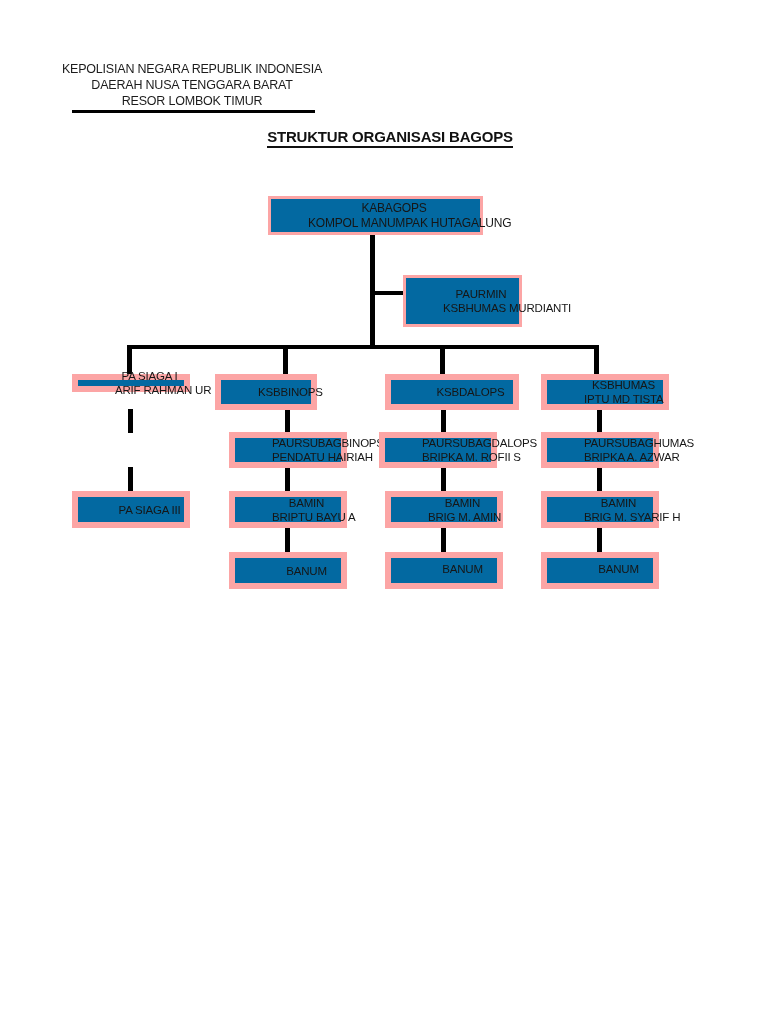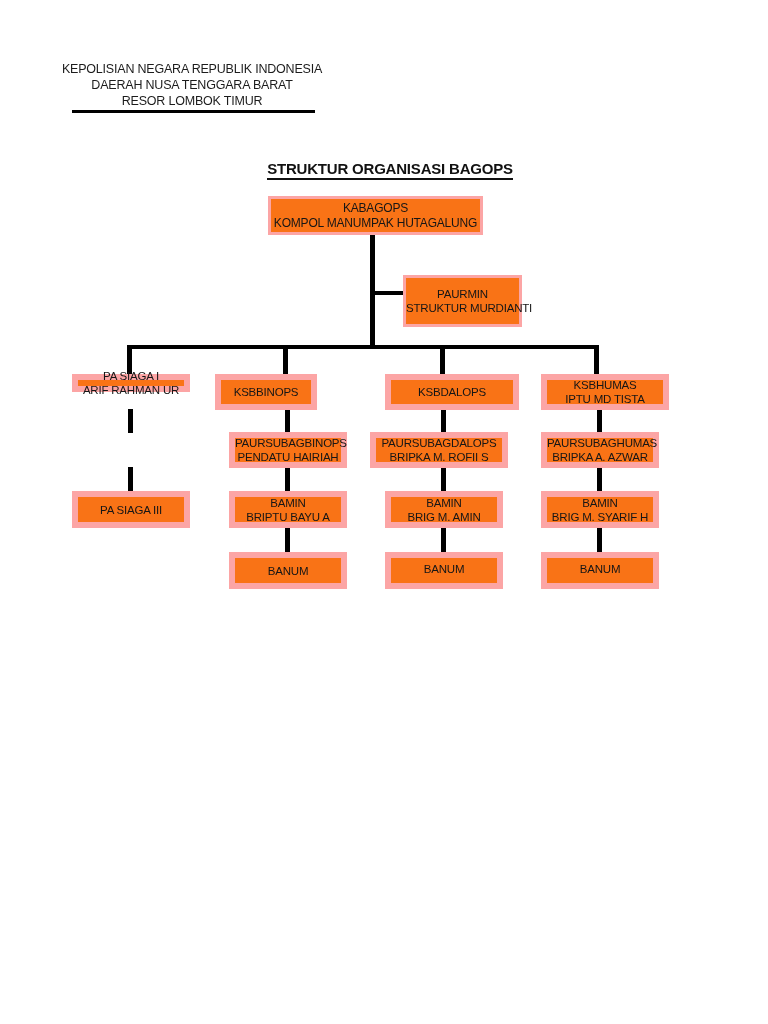--- a/index.html
+++ b/index.html
@@ -23,7 +23,7 @@
   }
   
   #title-wrap{
-    position:absolute;left:0;top:160px;width:768px;
+    position:absolute;left:0;top:128px;width:768px;
     text-align:center;padding-left:12px;box-sizing:border-box;
   }
   #title-wrap span{

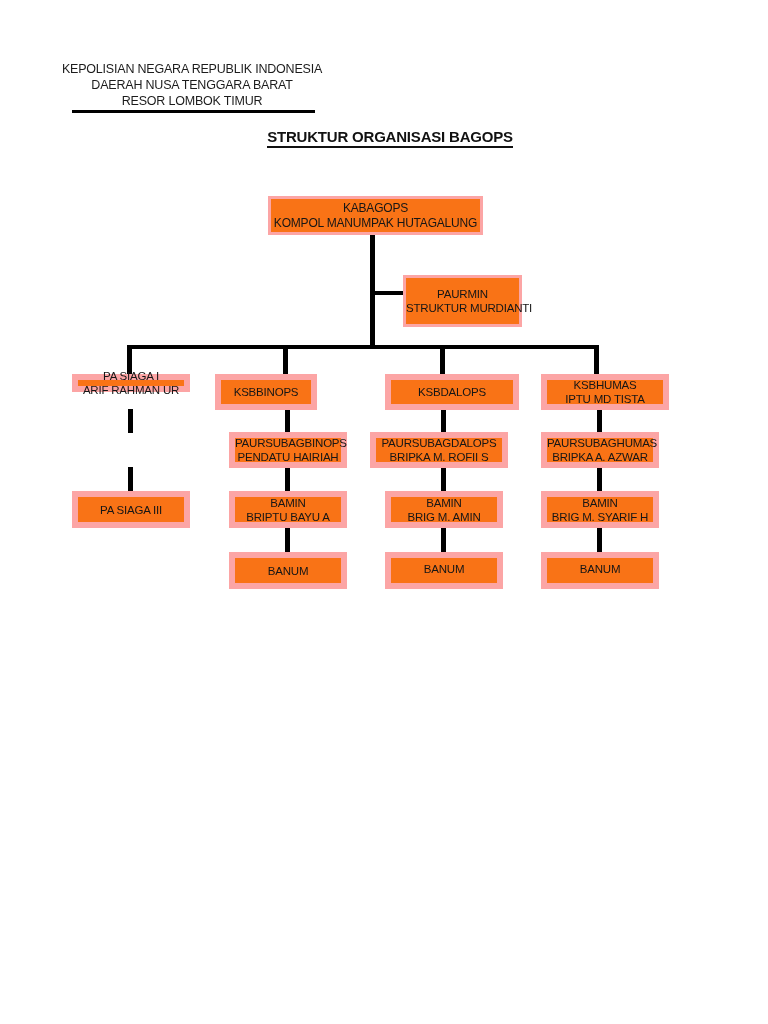--- a/index.html
+++ b/index.html
@@ -33,12 +33,13 @@
   
   .node{
     position:absolute;box-sizing:border-box;
-    border:6px solid #fca5a5;background:#f97316;
+    border:6px solid #fca5a5;background:#0369a1;
     display:flex;flex-direction:column;
     align-items:center;justify-content:center;
     text-align:center;
     font-size:11.5px;line-height:14px;color:#161616;
     letter-spacing:-0.2px;
+    padding-left:37px;
   }
   .node.nb3{border-width:3px;}
   .node.big{font-size:12px;line-height:15px;}

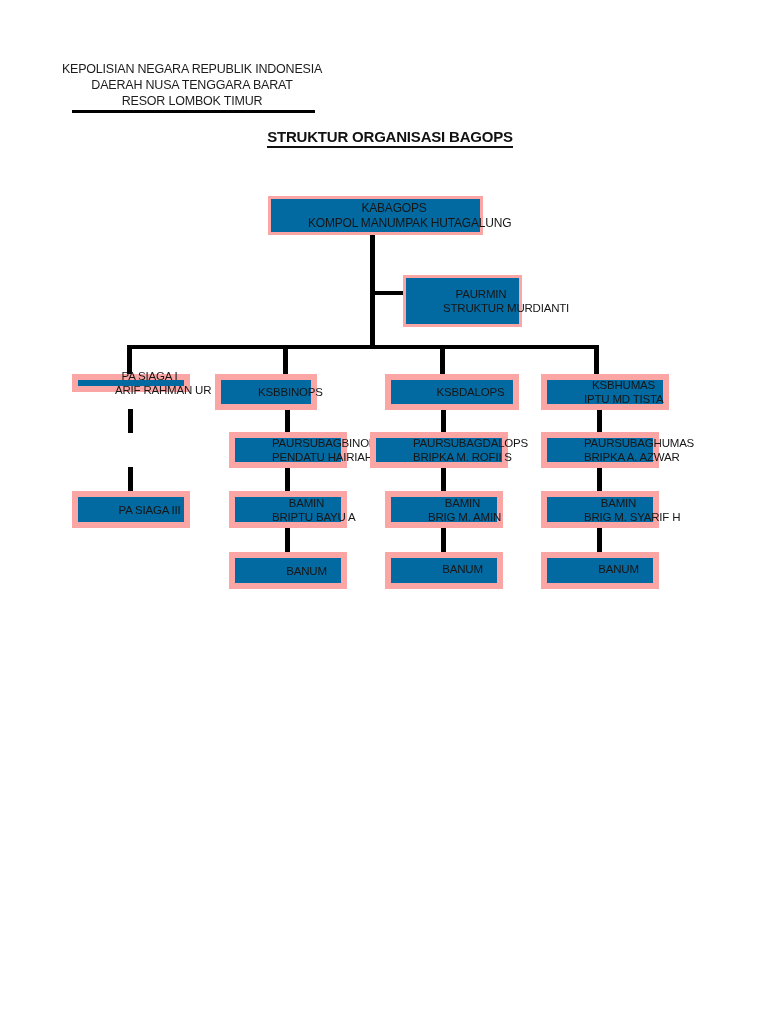--- a/index.html
+++ b/index.html
@@ -95,7 +95,7 @@
 
   <div class="node nb3" style="left:403px;top:275px;width:119px;height:52px">
     <div>PAURMIN</div>
-    <div>STRUKTUR MURDIANTI</div>
+    <div>KSBHUMAS MURDIANTI</div>
   </div>
 
   <div class="node" style="left:72px;top:374px;width:118px;height:18px">

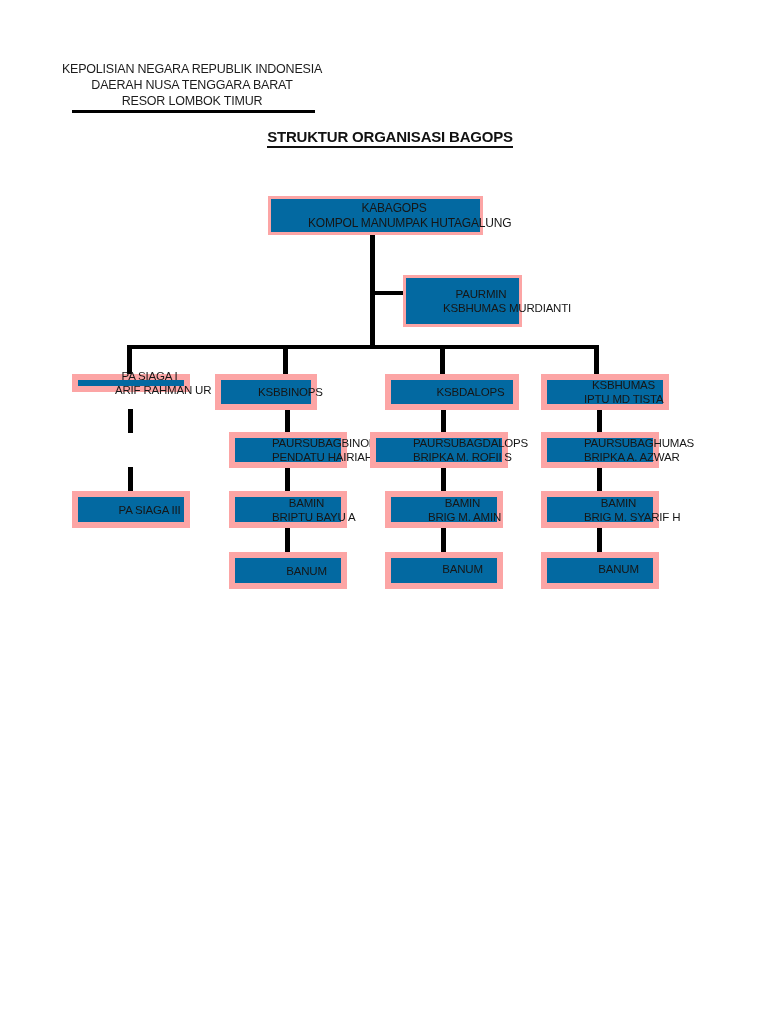--- a/index.html
+++ b/index.html
@@ -124,7 +124,7 @@
   <div class="node" style="left:385px;top:374px;width:134px;height:36px">
     <div>KSBDALOPS</div>
   </div>
-  <div class="node" style="left:370px;top:432px;width:138px;height:36px">
+  <div class="node" style="left:379px;top:432px;width:118px;height:36px">
     <div>PAURSUBAGDALOPS</div>
     <div>BRIPKA M. ROFII S</div>
   </div>

